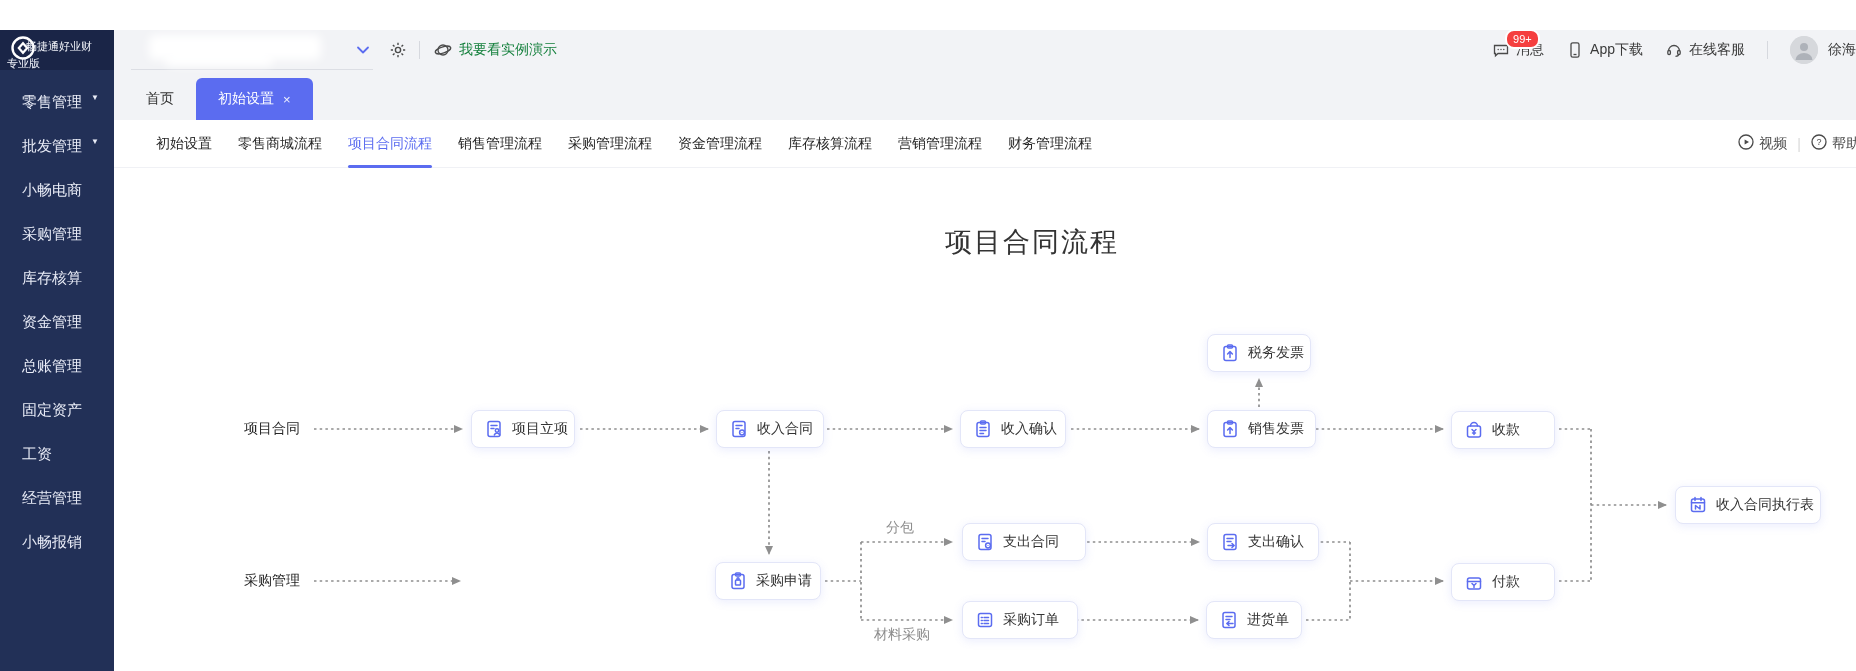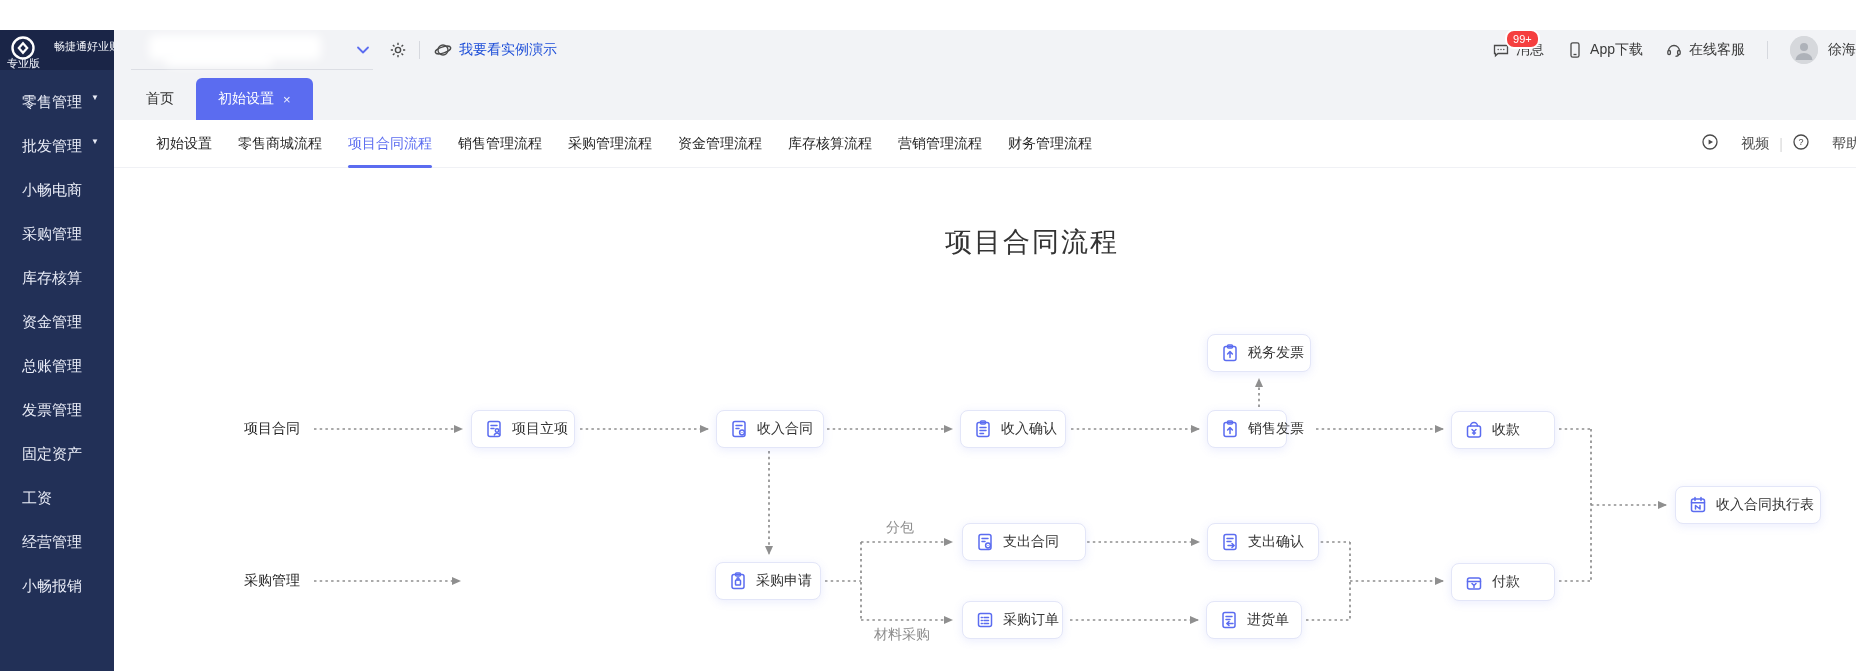--- a/index.html
+++ b/index.html
@@ -22,7 +22,7 @@
   .sidebar{width:114px;flex:0 0 114px;background:var(--sidebar-bg);display:flex;flex-direction:column;}
   .logo-block{height:40px;background:var(--logo-bg);position:relative;color:#fff;flex:0 0 40px;}
   .logo-mark{position:absolute;left:10px;top:5px;width:26px;height:26px;}
-  .brand-name{position:absolute;left:54px;top:9px;font-size:11px;white-space:nowrap;color:#f2f4fa;}
+  .brand-name{position:absolute;left:26px;top:9px;font-size:11px;white-space:nowrap;color:#f2f4fa;}
   .edition{position:absolute;left:7px;top:26px;font-size:11px;color:#f2f4fa;}
   .side-menu{padding-top:23px;}
   .side-item{height:44px;display:flex;align-items:flex-start;padding-left:22px;

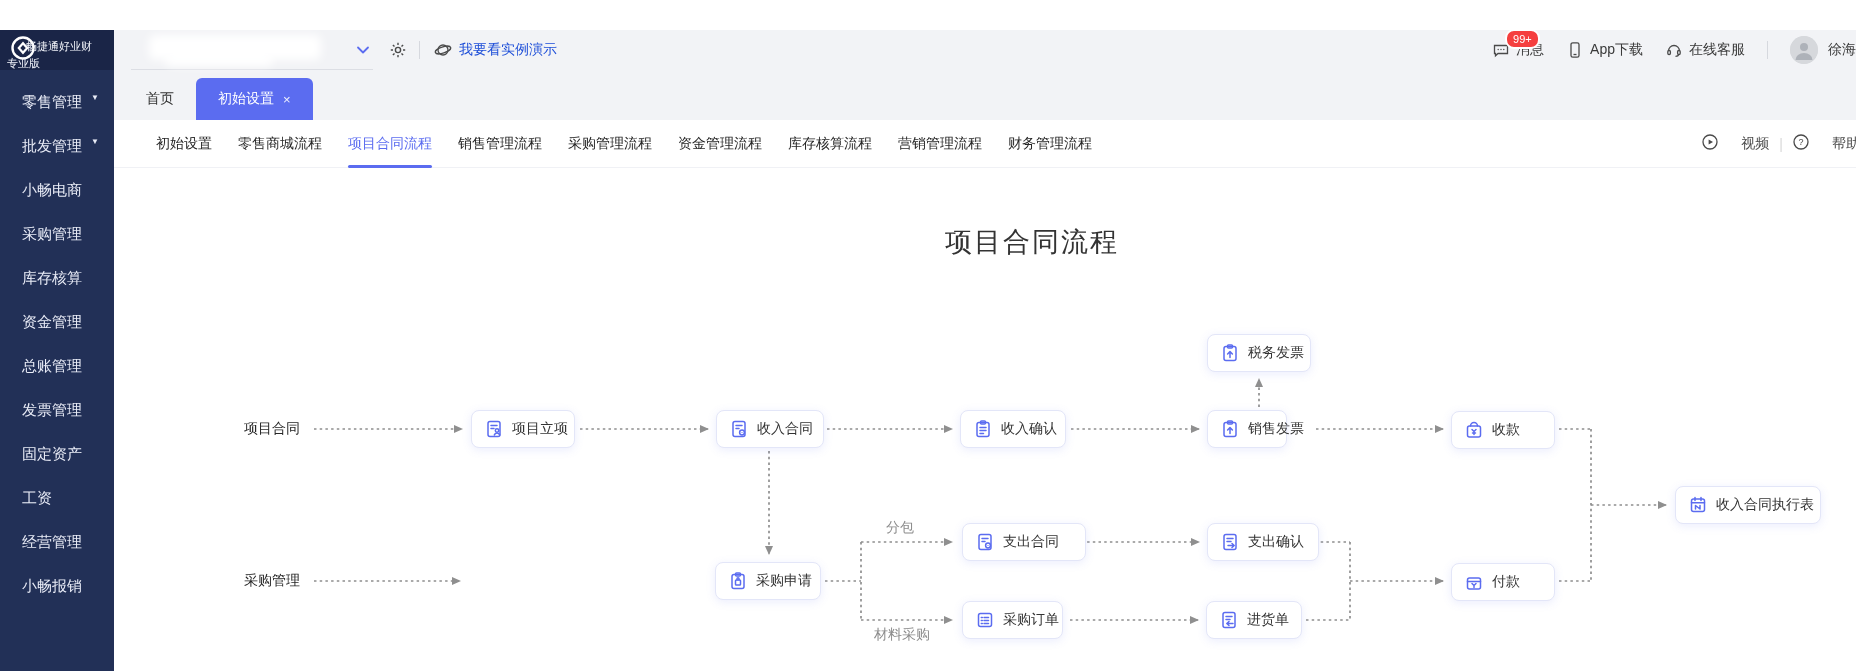--- a/index.html
+++ b/index.html
@@ -40,7 +40,7 @@
   .bar-icon{width:18px;height:18px;flex:0 0 18px;}
   .gear-wrap{margin-left:16px;}
   .v-divider{width:1px;height:18px;background:#d6d8de;margin:0 14px 0 12px;}
-  .demo{display:flex;align-items:center;gap:7px;font-size:14px;color:#1d4ed8;cursor:pointer;}
+  .demo{display:flex;align-items:center;gap:7px;font-size:14px;color:#15803d;cursor:pointer;}
   .topbar-right{margin-left:auto;display:flex;align-items:center;gap:22px;font-size:14px;color:#3a3a3a;}
   .tb-item{display:flex;align-items:center;gap:6px;cursor:pointer;position:relative;white-space:nowrap;}
   .badge{position:absolute;top:-12px;left:13px;background:var(--badge);color:#fff;font-size:11px;

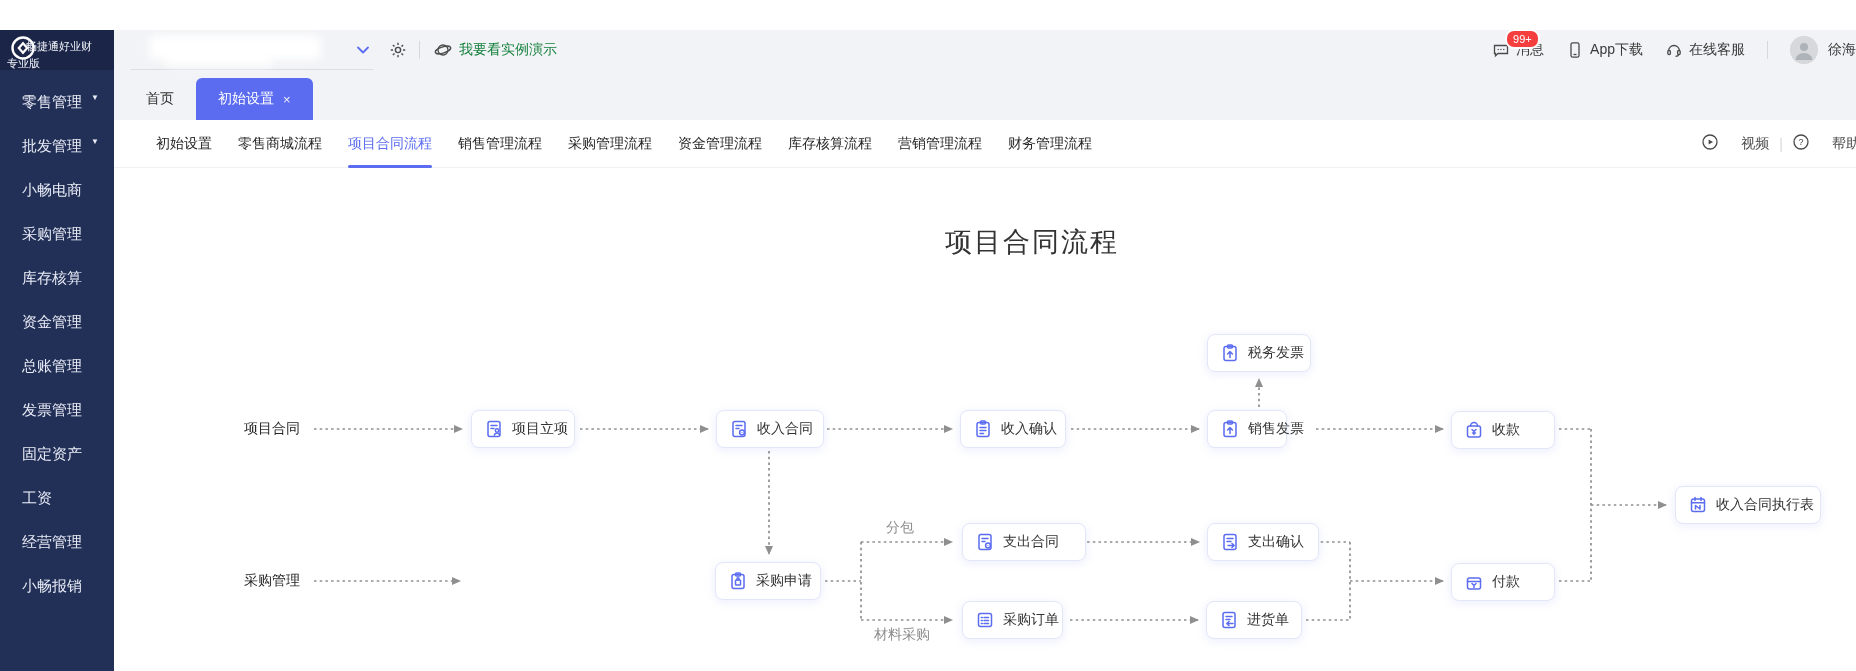--- a/index.html
+++ b/index.html
@@ -66,7 +66,7 @@
   .subnav-right{margin-left:auto;display:flex;align-items:center;gap:8px;color:#4a4a4a;font-size:14px;
     margin-right:-4px;white-space:nowrap;}
   .subnav-right .sep{color:#d9d9d9;margin:0 2px;}
-  .subnav-right .grp{display:flex;align-items:center;gap:23px;cursor:pointer;text-align:center;}
+  .subnav-right .grp{display:flex;align-items:center;gap:5px;cursor:pointer;text-align:center;}
 
   
   .canvas{position:absolute;left:0;top:0;width:1743px;height:551px;z-index:1;}

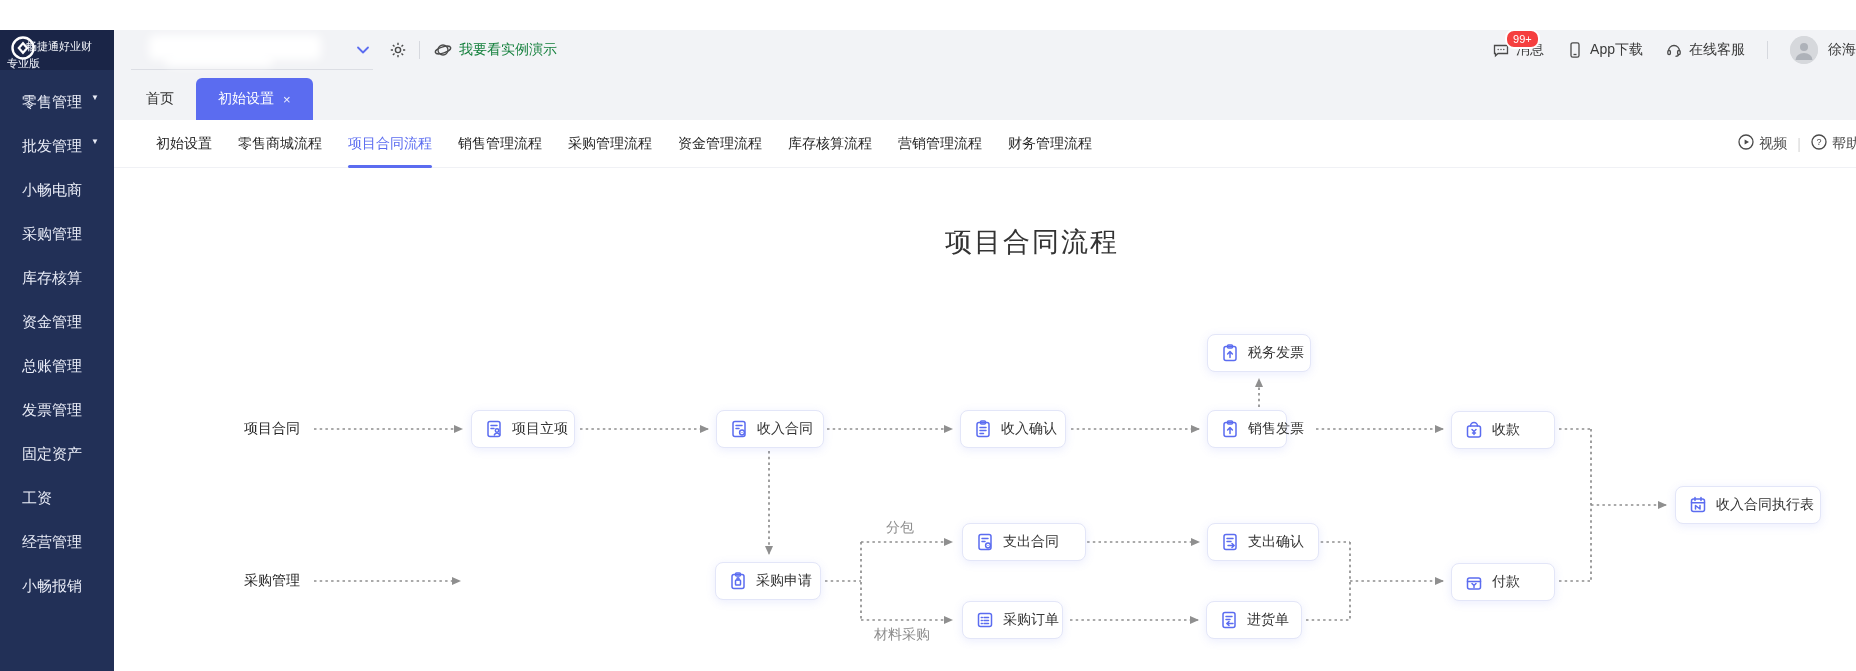--- a/index.html
+++ b/index.html
@@ -120,9 +120,6 @@
         </div>
         <div class="side-item">
           <span>总账管理</span>
-        </div>
-        <div class="side-item">
-          <span>发票管理</span>
         </div>
         <div class="side-item">
           <span>固定资产</span>

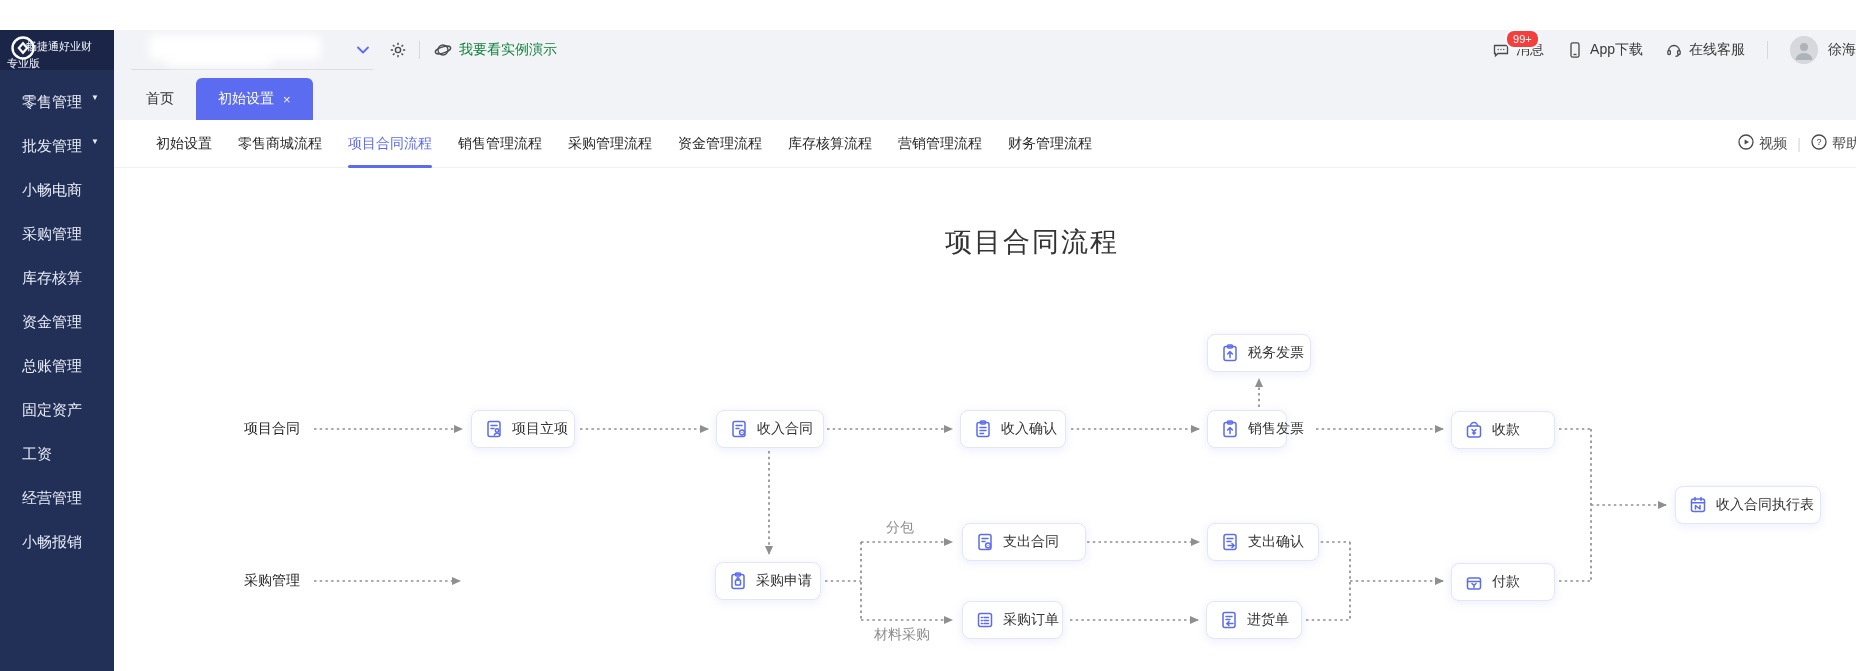--- a/index.html
+++ b/index.html
@@ -328,7 +328,7 @@
             </svg>
             <span>收入确认</span>
           </div>
-          <div class="flow-node" style="left: 1093px; top: 290px; width: 80px;">
+          <div class="flow-node" style="left: 1093px; top: 290px; width: 109px;">
             <svg viewBox="0 0 20 20" width="20" height="20" fill="none" stroke="#5b6cf0" stroke-width="1.5" stroke-linecap="round" stroke-linejoin="round">
               <rect x="4" y="3.5" width="12" height="14" rx="2"></rect>
               <rect x="7.5" y="2" width="5" height="3" rx="1"></rect>

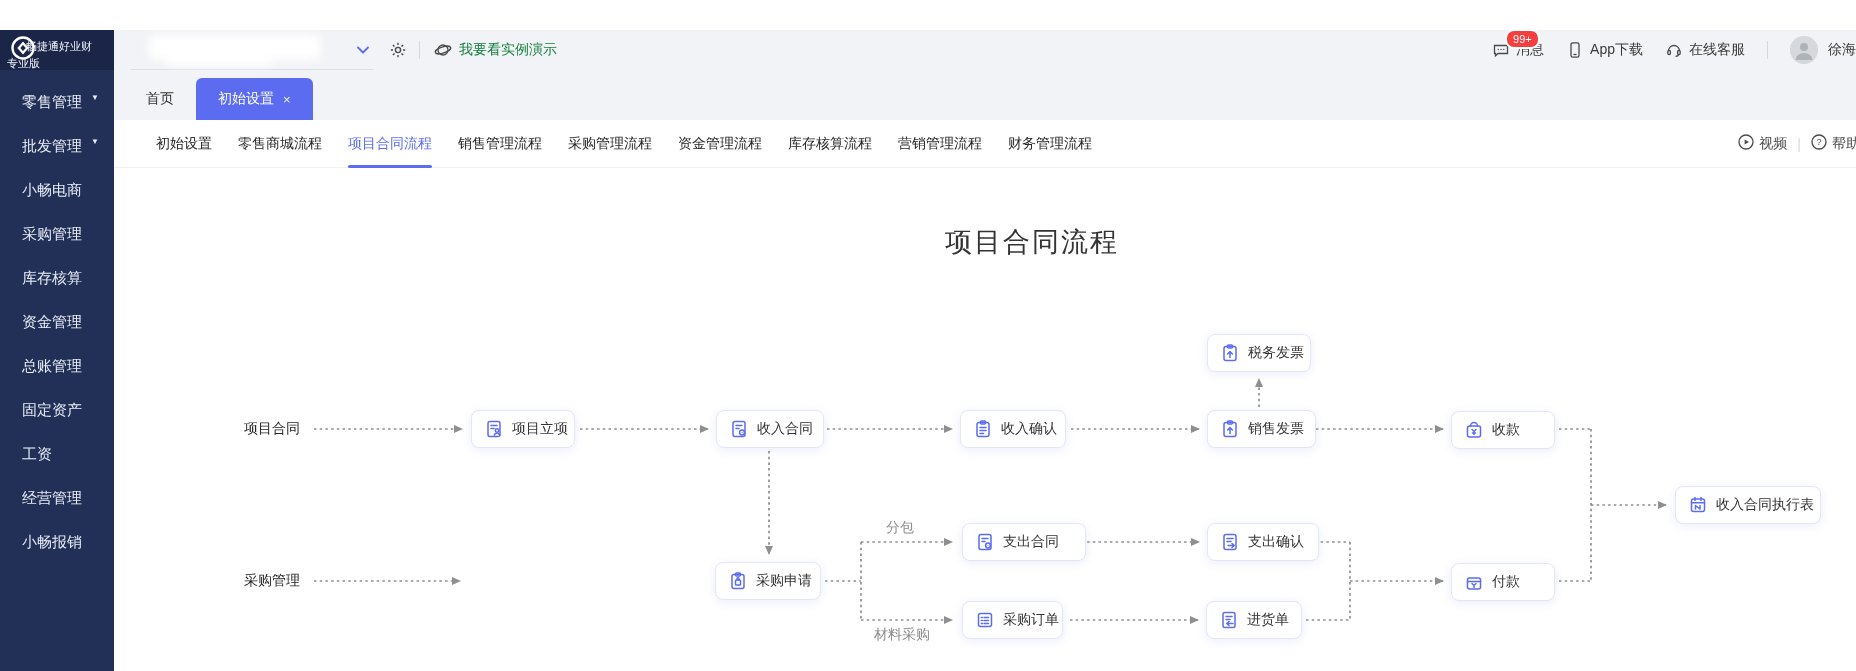--- a/index.html
+++ b/index.html
@@ -370,7 +370,7 @@
             </svg>
             <span>采购申请</span>
           </div>
-          <div class="flow-node" style="left: 848px; top: 481px; width: 101px;">
+          <div class="flow-node" style="left: 848px; top: 481px; width: 116px;">
             <svg viewBox="0 0 20 20" width="20" height="20" fill="none" stroke="#5b6cf0" stroke-width="1.5" stroke-linecap="round" stroke-linejoin="round">
               <rect x="3.5" y="3.5" width="13" height="13" rx="2"></rect>
               <path d="M6.3 7.5h1M9 7.5h4.5M6.3 10.5h1M9 10.5h4.5M6.3 13.5h1M9 13.5h4.5"></path>

